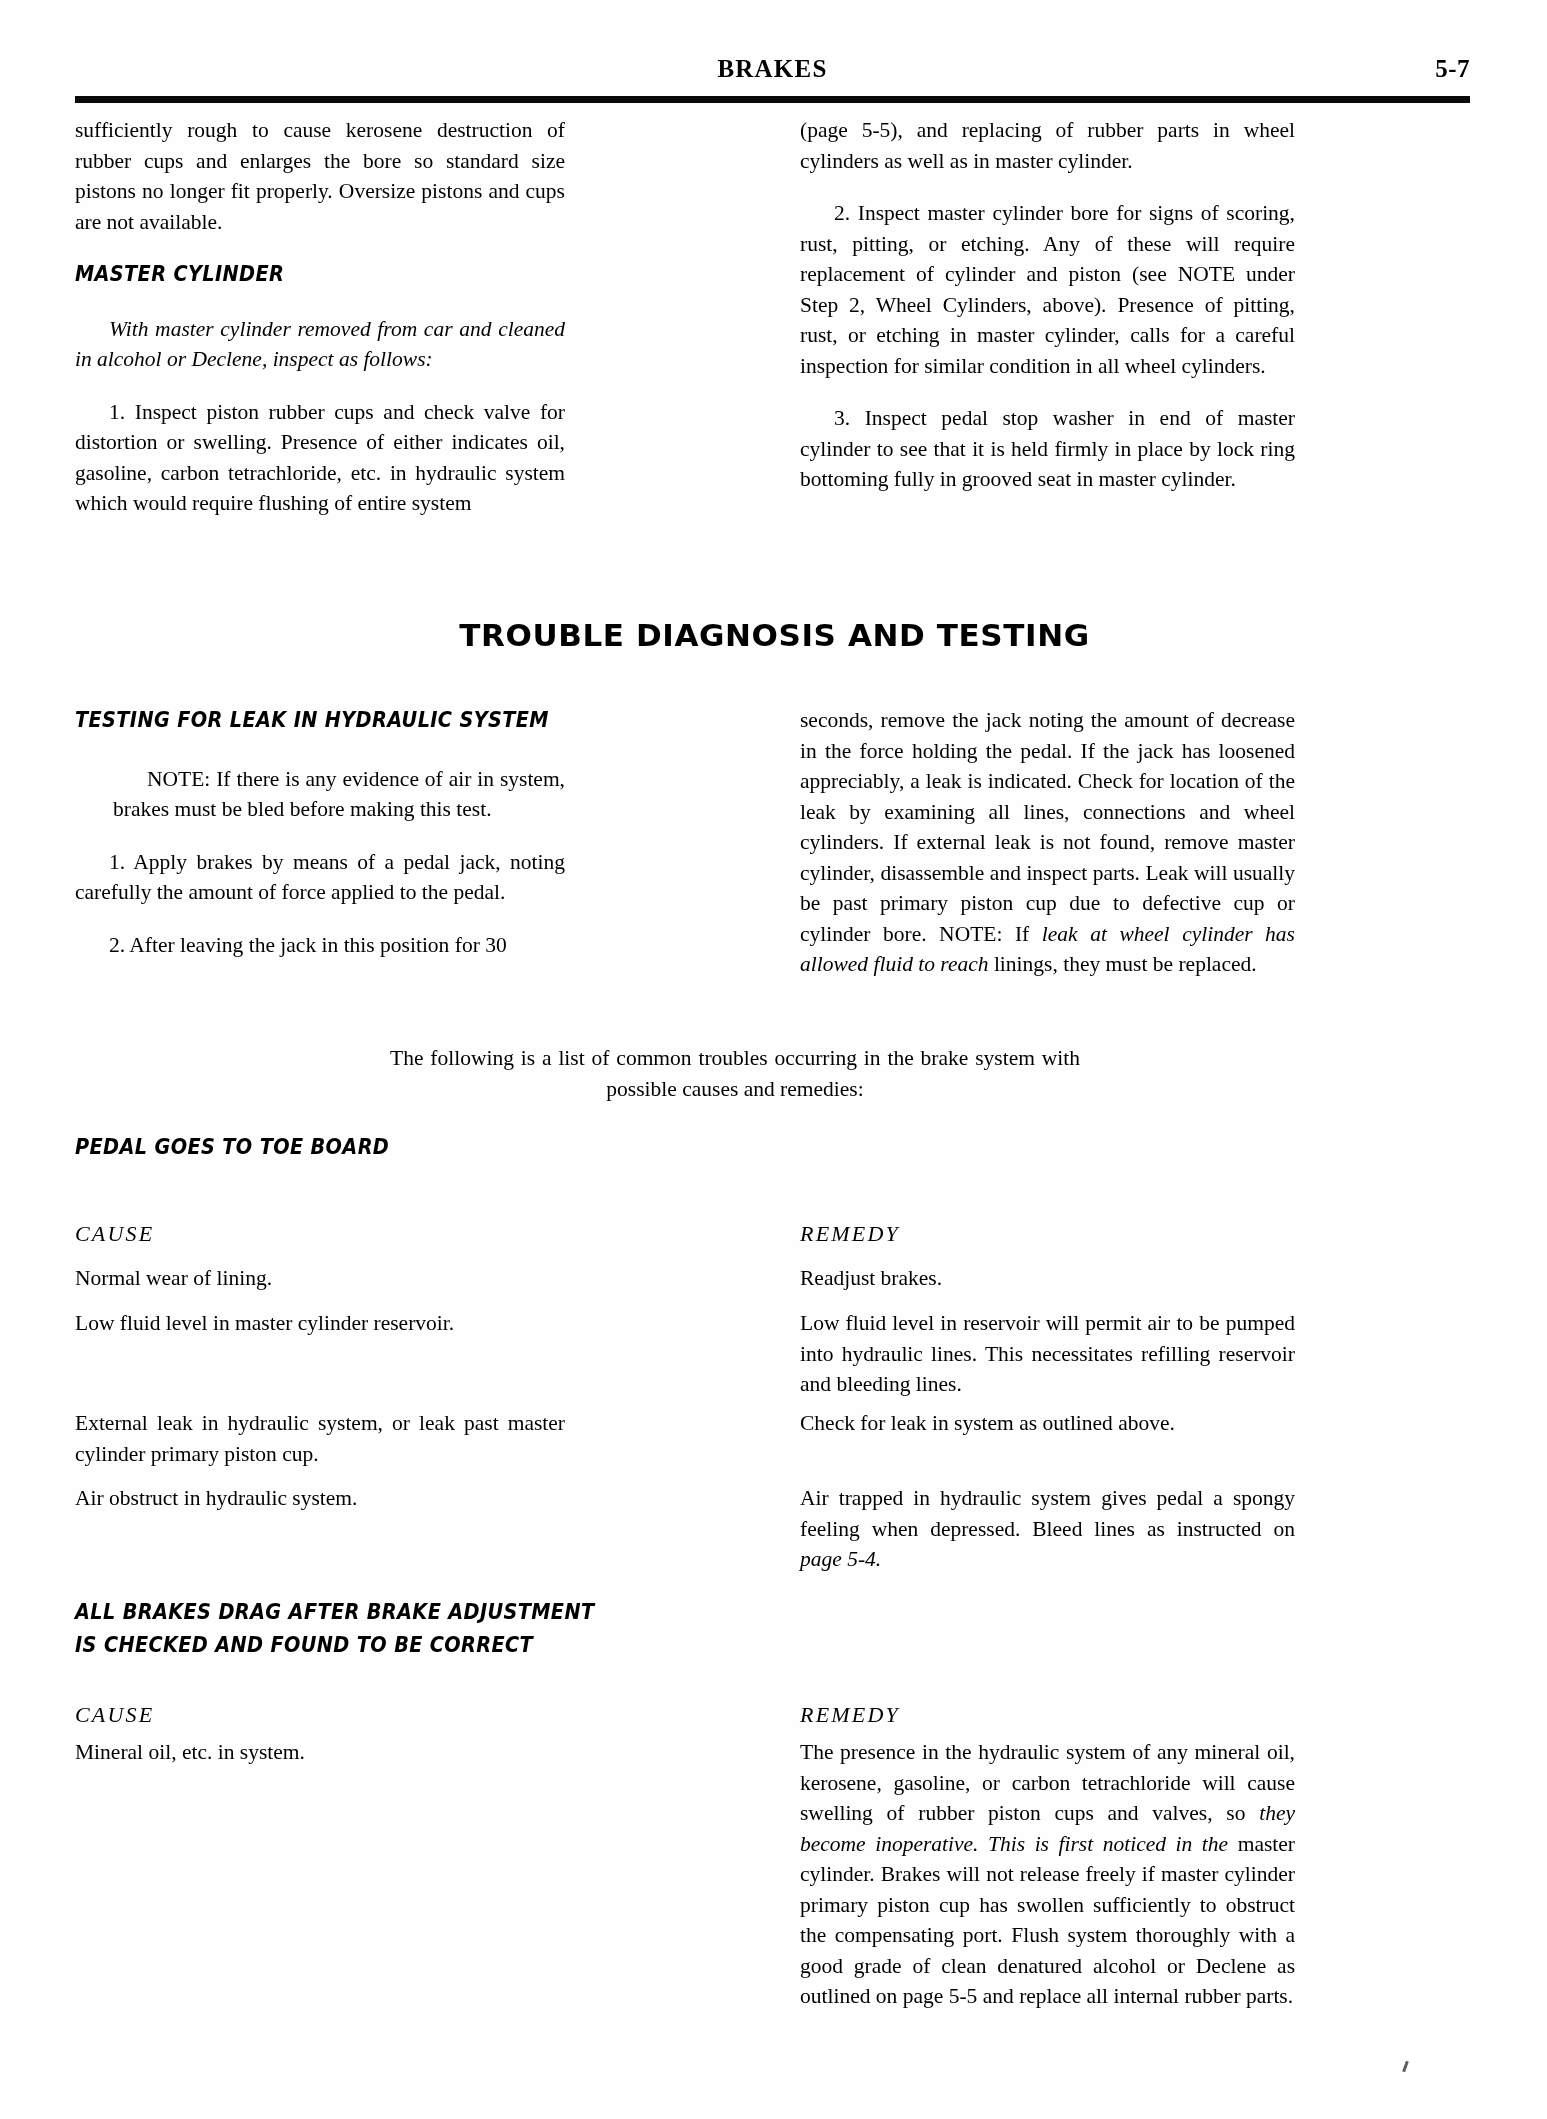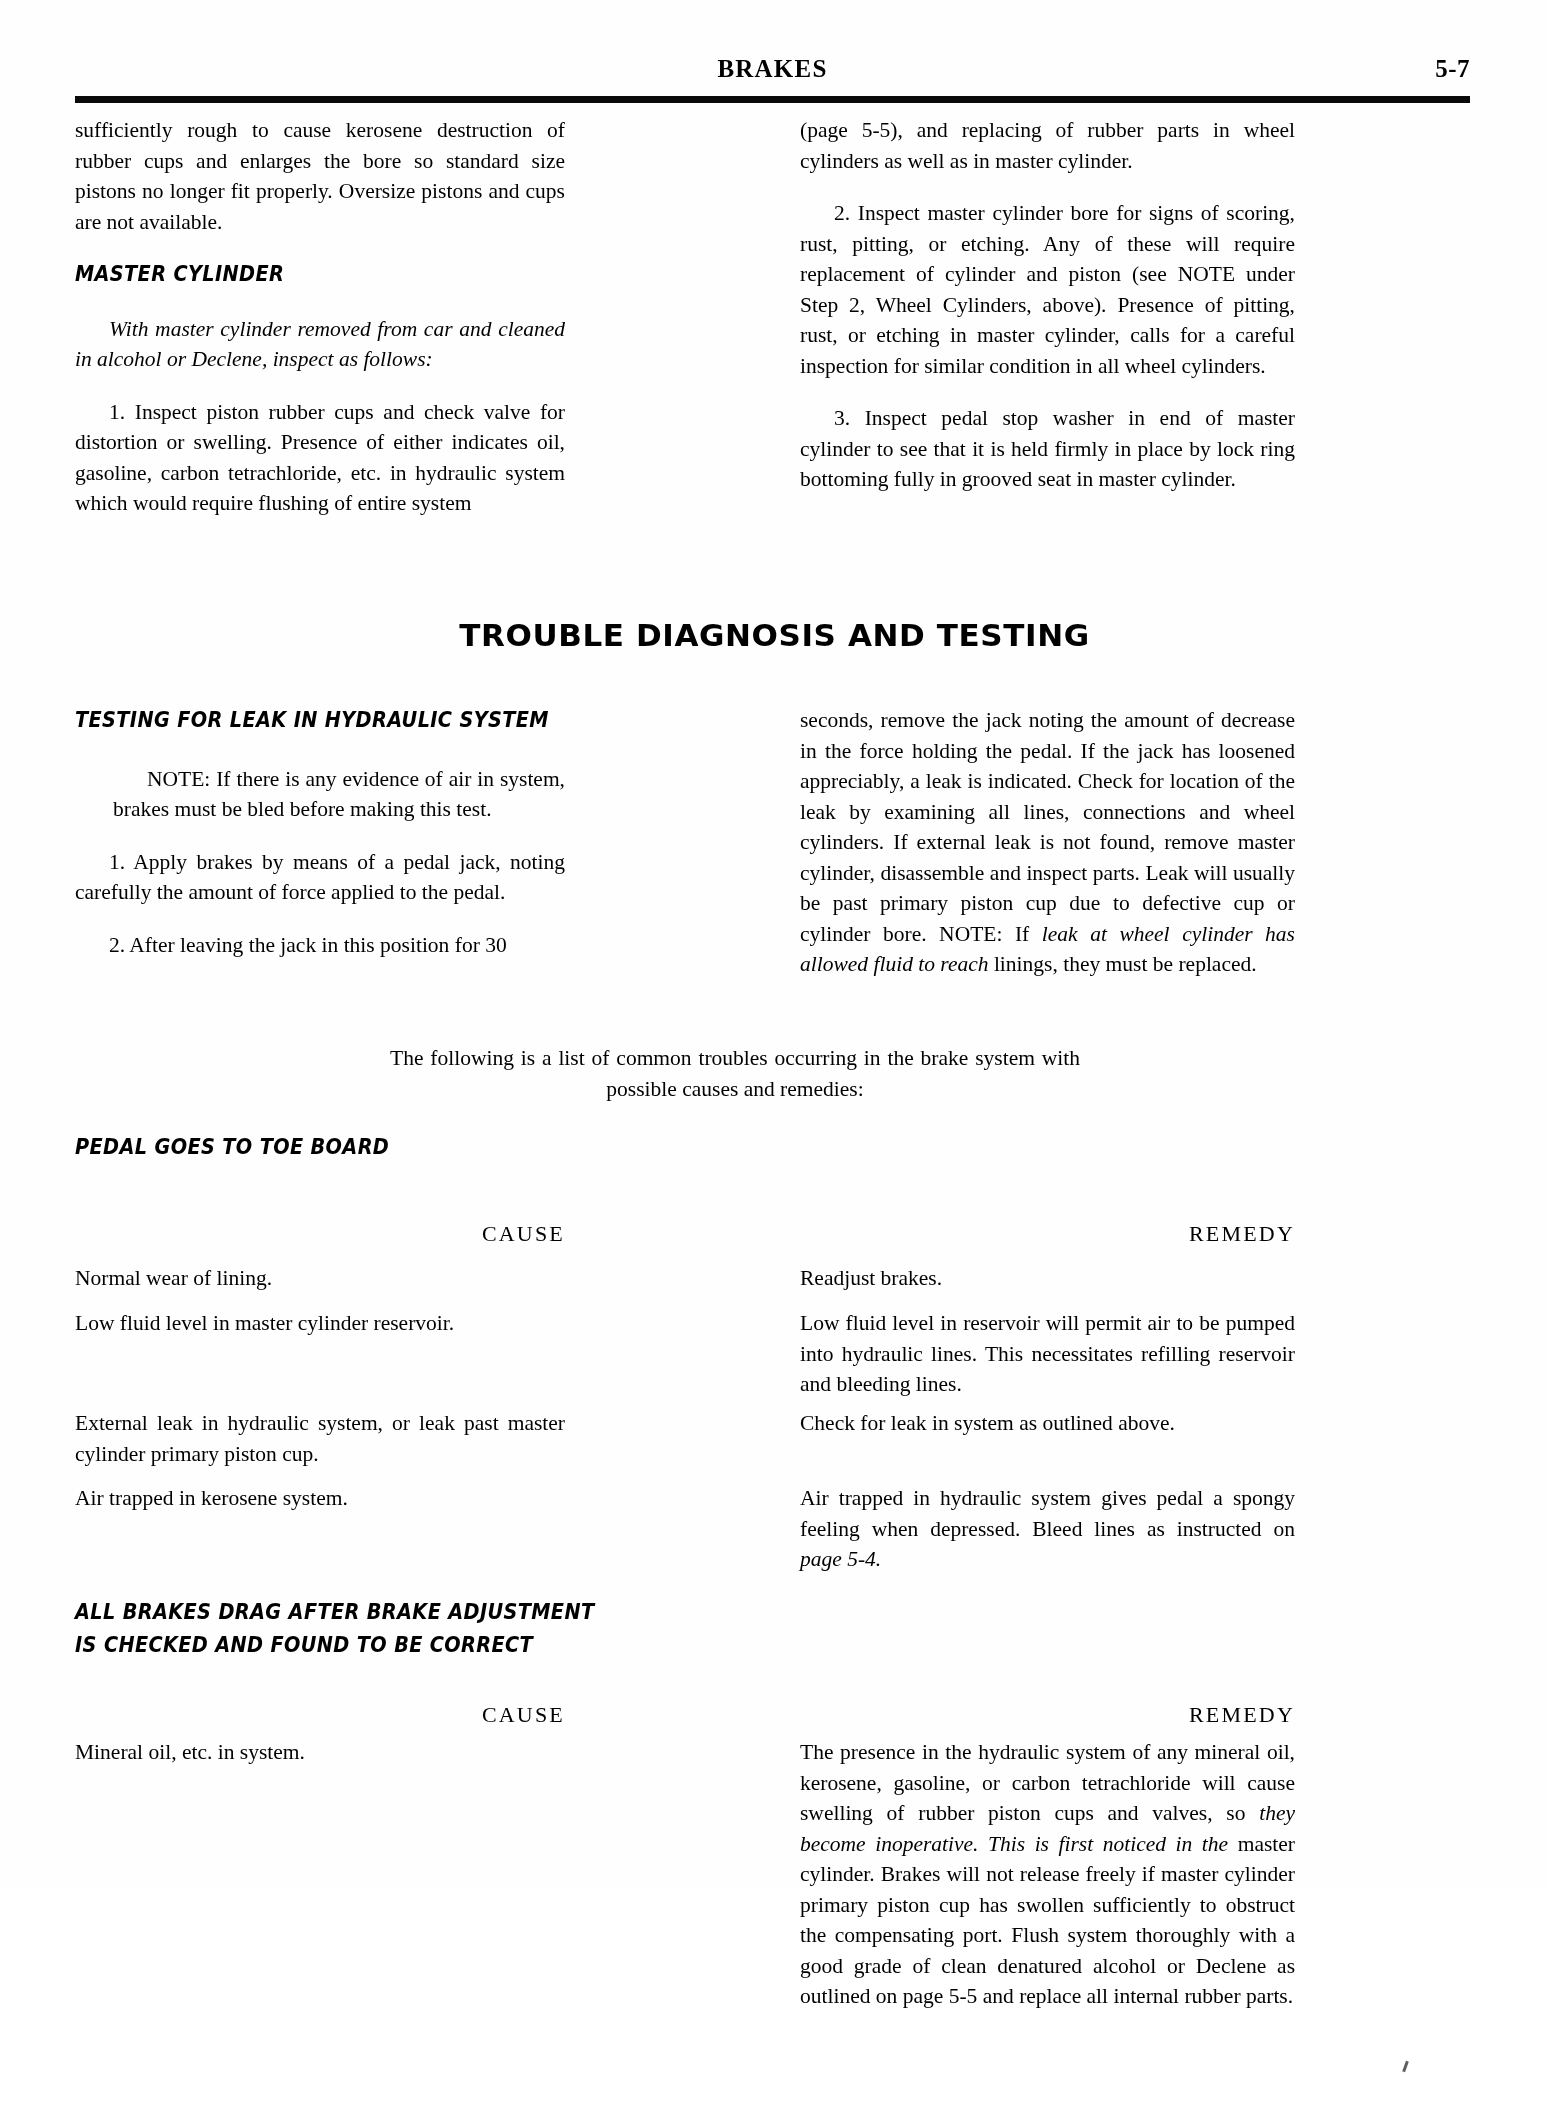--- a/index.html
+++ b/index.html
@@ -117,7 +117,8 @@
     position: absolute;
     font-size: 22px;
     letter-spacing: 2.2px;
-    text-align: right;
+    text-align: left;
+    font-style: italic;
   }
 
   .speck {

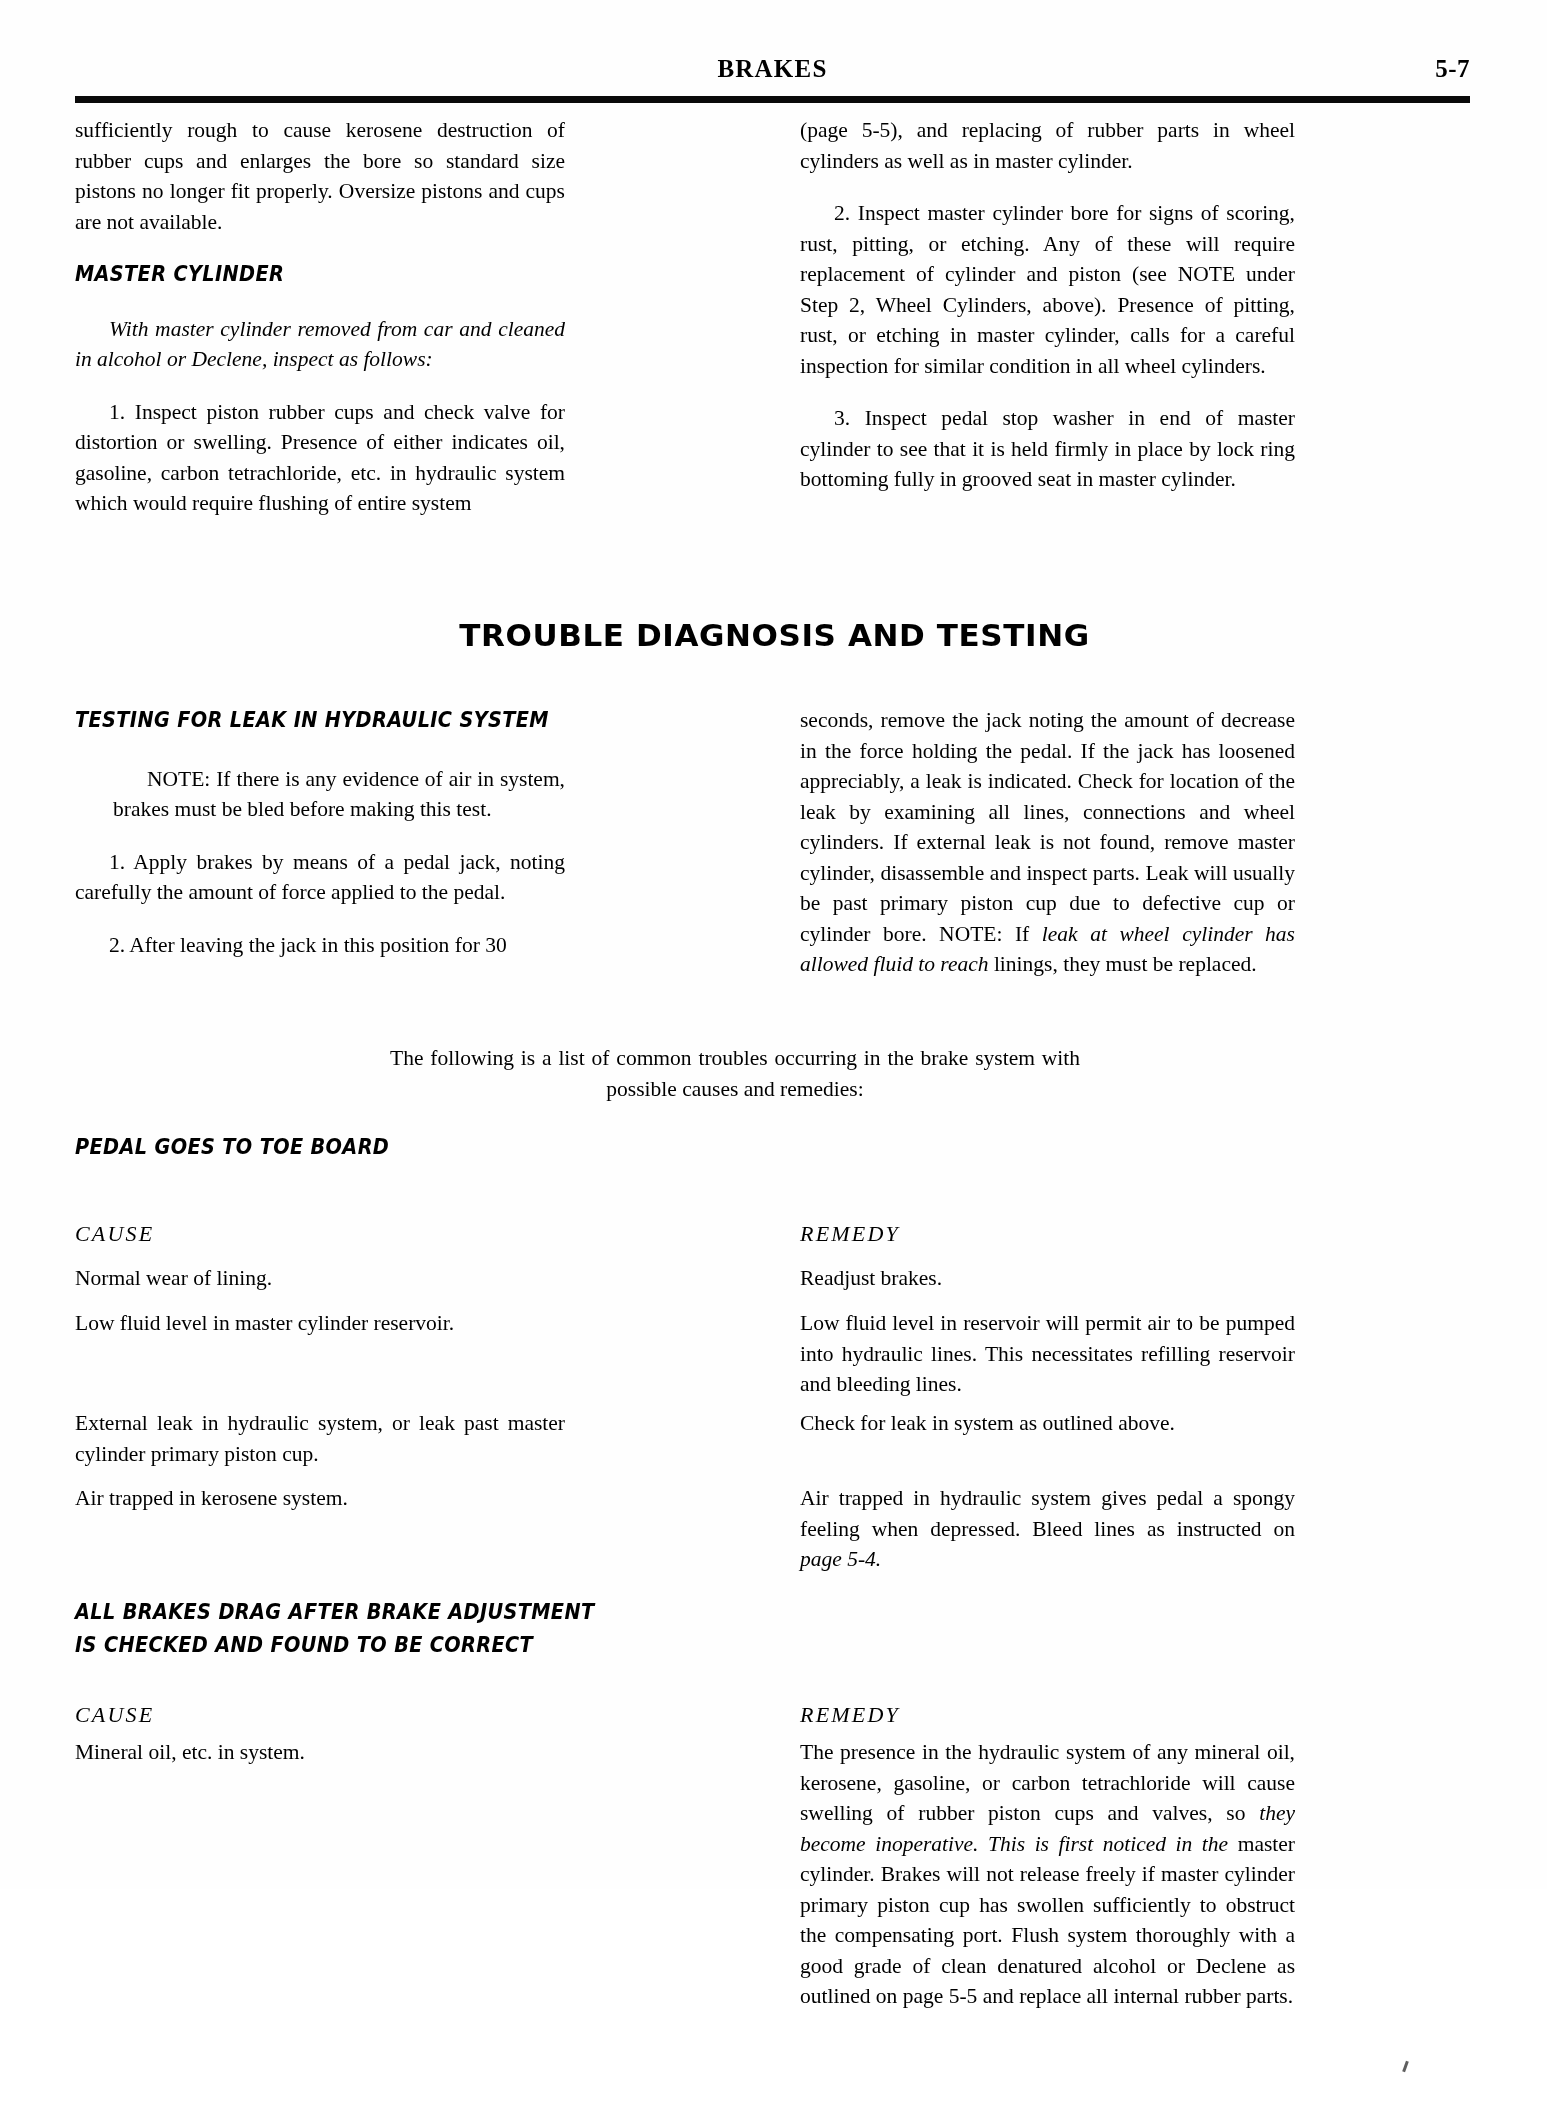--- a/index.html
+++ b/index.html
@@ -202,7 +202,7 @@
   </div>
 
   <div class="col col-left" style="top:1483px;">
-    <p class="para last">Air trapped in kerosene system.</p>
+    <p class="para last">Air obstruct in hydraulic system.</p>
   </div>
   <div class="col col-right" style="top:1483px;">
     <p class="para last"><span>Air trapped in hydraulic system gives pedal a spongy feeling when depressed.  Bleed lines as instructed on </span><span class="ital">page 5-4.</span></p>

